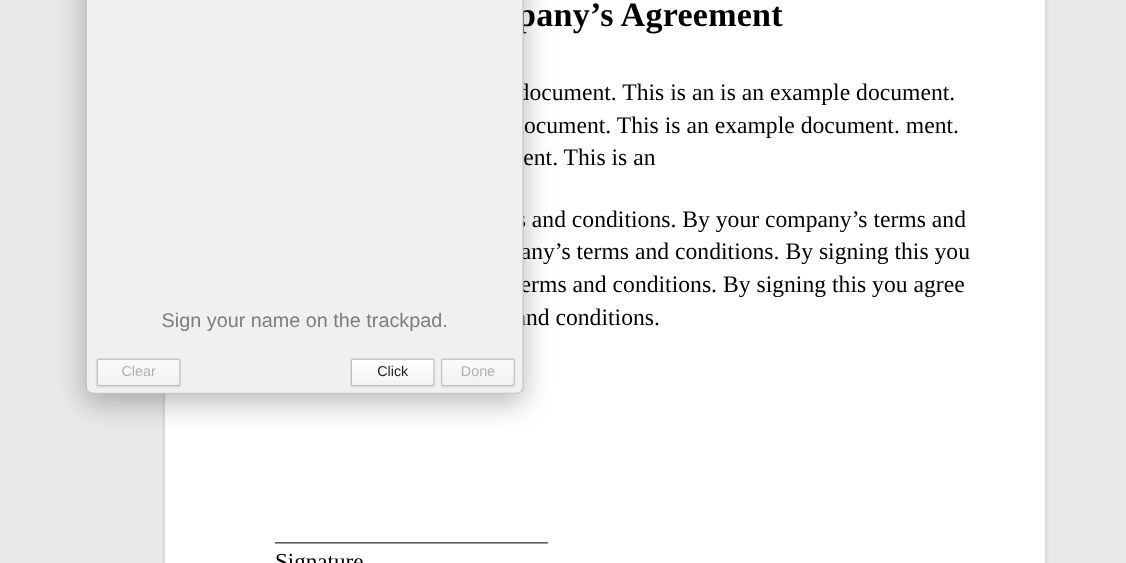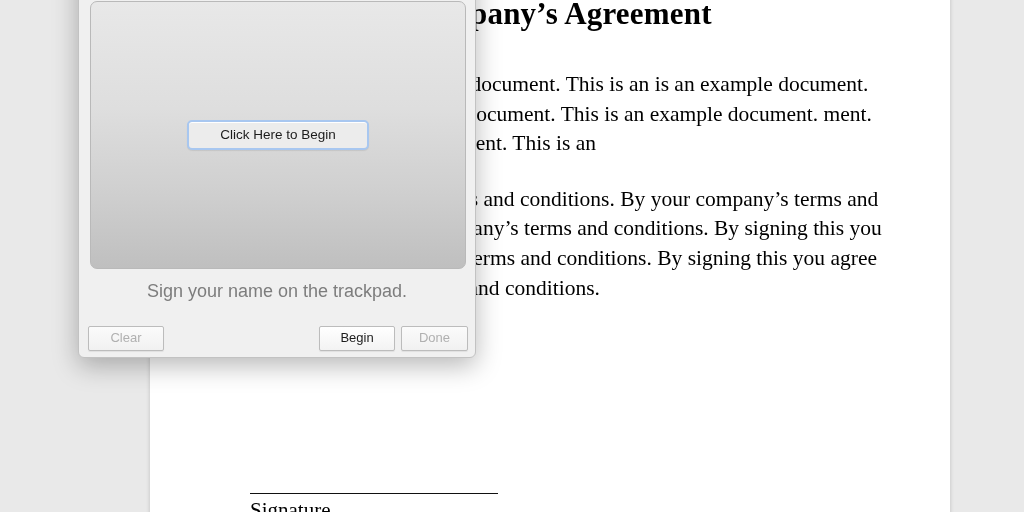--- a/index.html
+++ b/index.html
@@ -173,9 +173,6 @@
 
   <div class="sig-panel">
 
-    <div class="trackpad">
-      <div class="begin-btn">Click Here to Begin</div>
-    </div>
 
     <div class="sig-hint">Sign your name on the trackpad.</div>
 

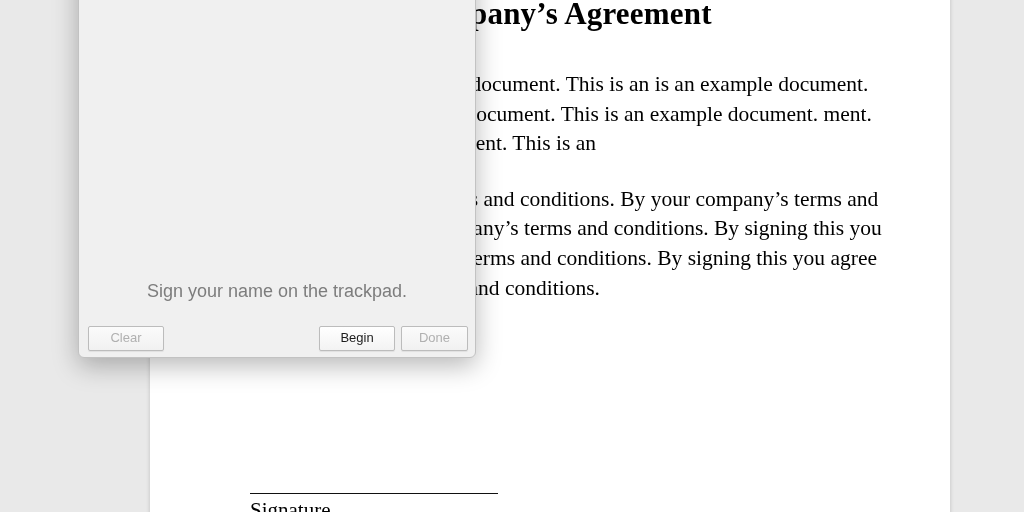--- a/index.html
+++ b/index.html
@@ -177,7 +177,7 @@
     <div class="sig-hint">Sign your name on the trackpad.</div>
 
     <div class="btn disabled btn-clear">Clear</div>
-    <div class="btn btn-cancel">Begin</div>
+    <div class="btn btn-cancel">Click</div>
     <div class="btn disabled btn-done">Done</div>
   </div>
 

